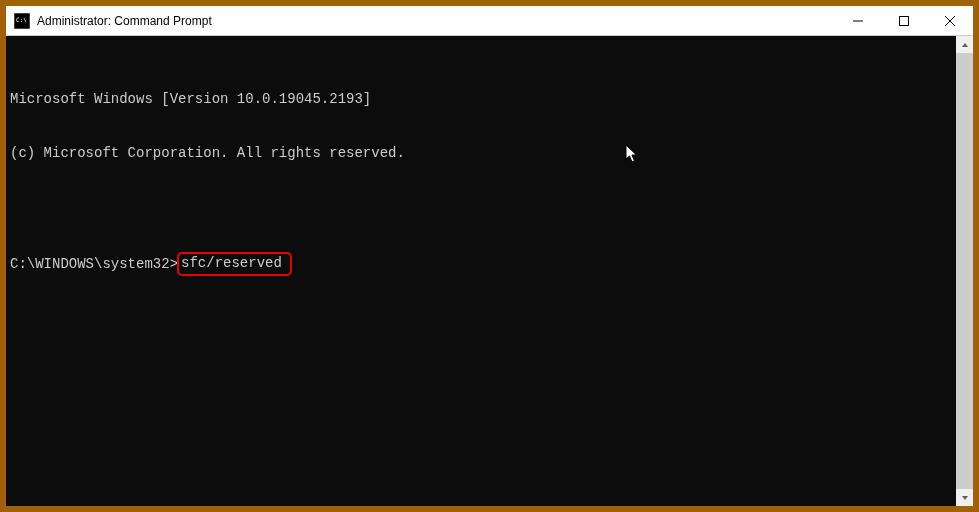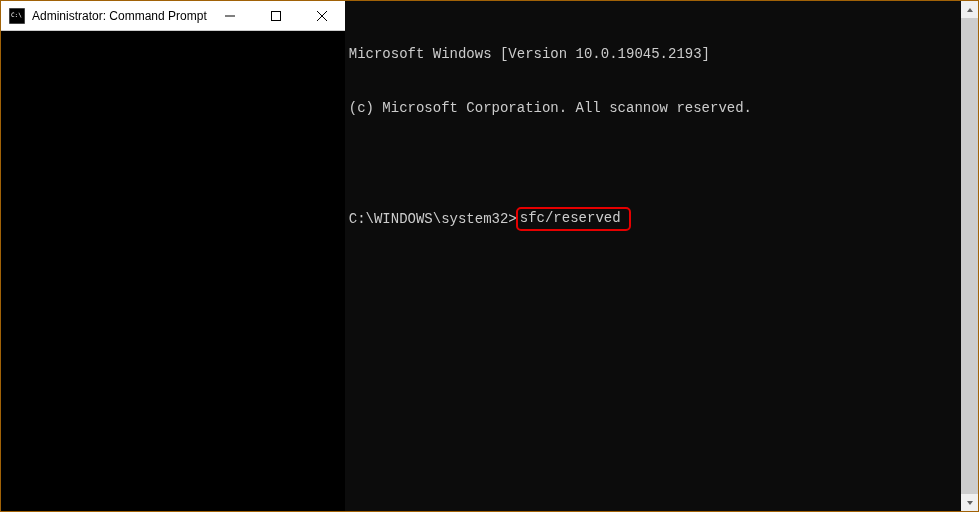--- a/index.html
+++ b/index.html
@@ -18,8 +18,8 @@
       width: 100%;
       height: 100%;
       display: flex;
-      flex-direction: row;
-      border: 1px solid #a16207;
+      flex-direction: column;
+      border: 6px solid #a16207;
     }
     .titlebar {
       height: 30px;

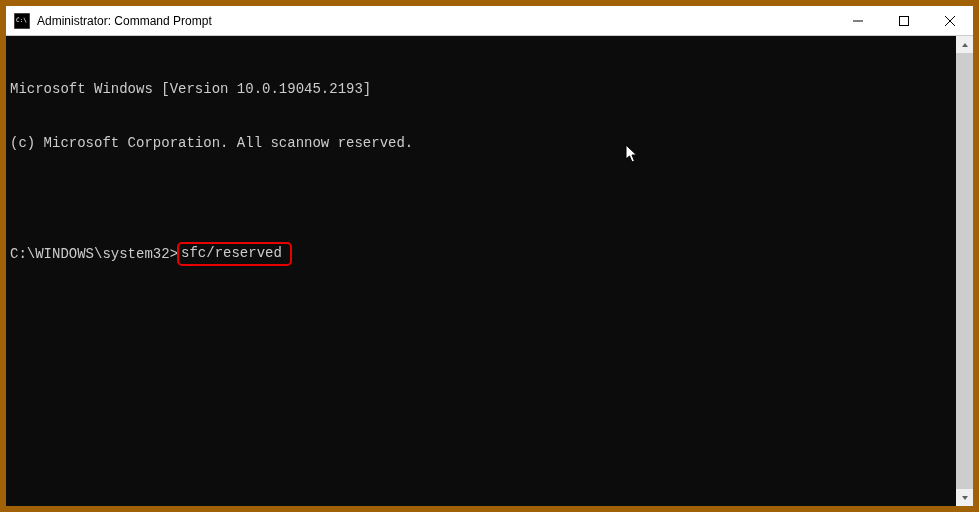--- a/index.html
+++ b/index.html
@@ -75,7 +75,7 @@
       font-family: Consolas, "Courier New", monospace;
       font-size: 14px;
       line-height: 18px;
-      padding: 8px 4px;
+      padding: 18px 4px;
       white-space: pre;
       position: relative;
     }

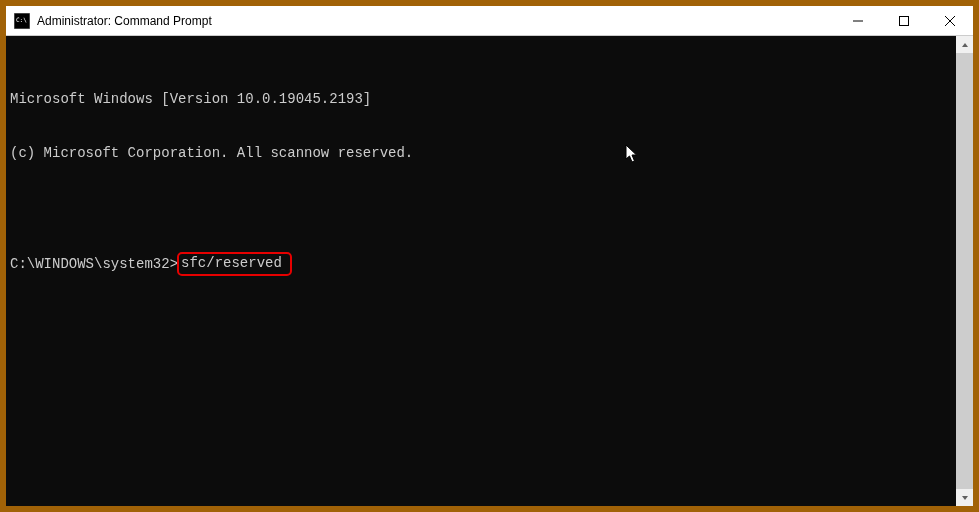--- a/index.html
+++ b/index.html
@@ -171,7 +171,7 @@
   <div class="content-area">
     <div class="terminal">
       <span class="terminal-line">Microsoft Windows [Version 10.0.19045.2193]</span>
-      <span class="terminal-line">(c) Microsoft Corporation. All scannow reserved.</span>
+      <span class="terminal-line">(c) Microsoft Corporation. All rights reserved.</span>
       <span class="terminal-line"> </span>
       <span class="prompt-line"><span>C:\WINDOWS\system32&gt;</span><span class="command-highlight"><span>sfc/reserved</span></span></span>
       <div class="cursor-pointer">

